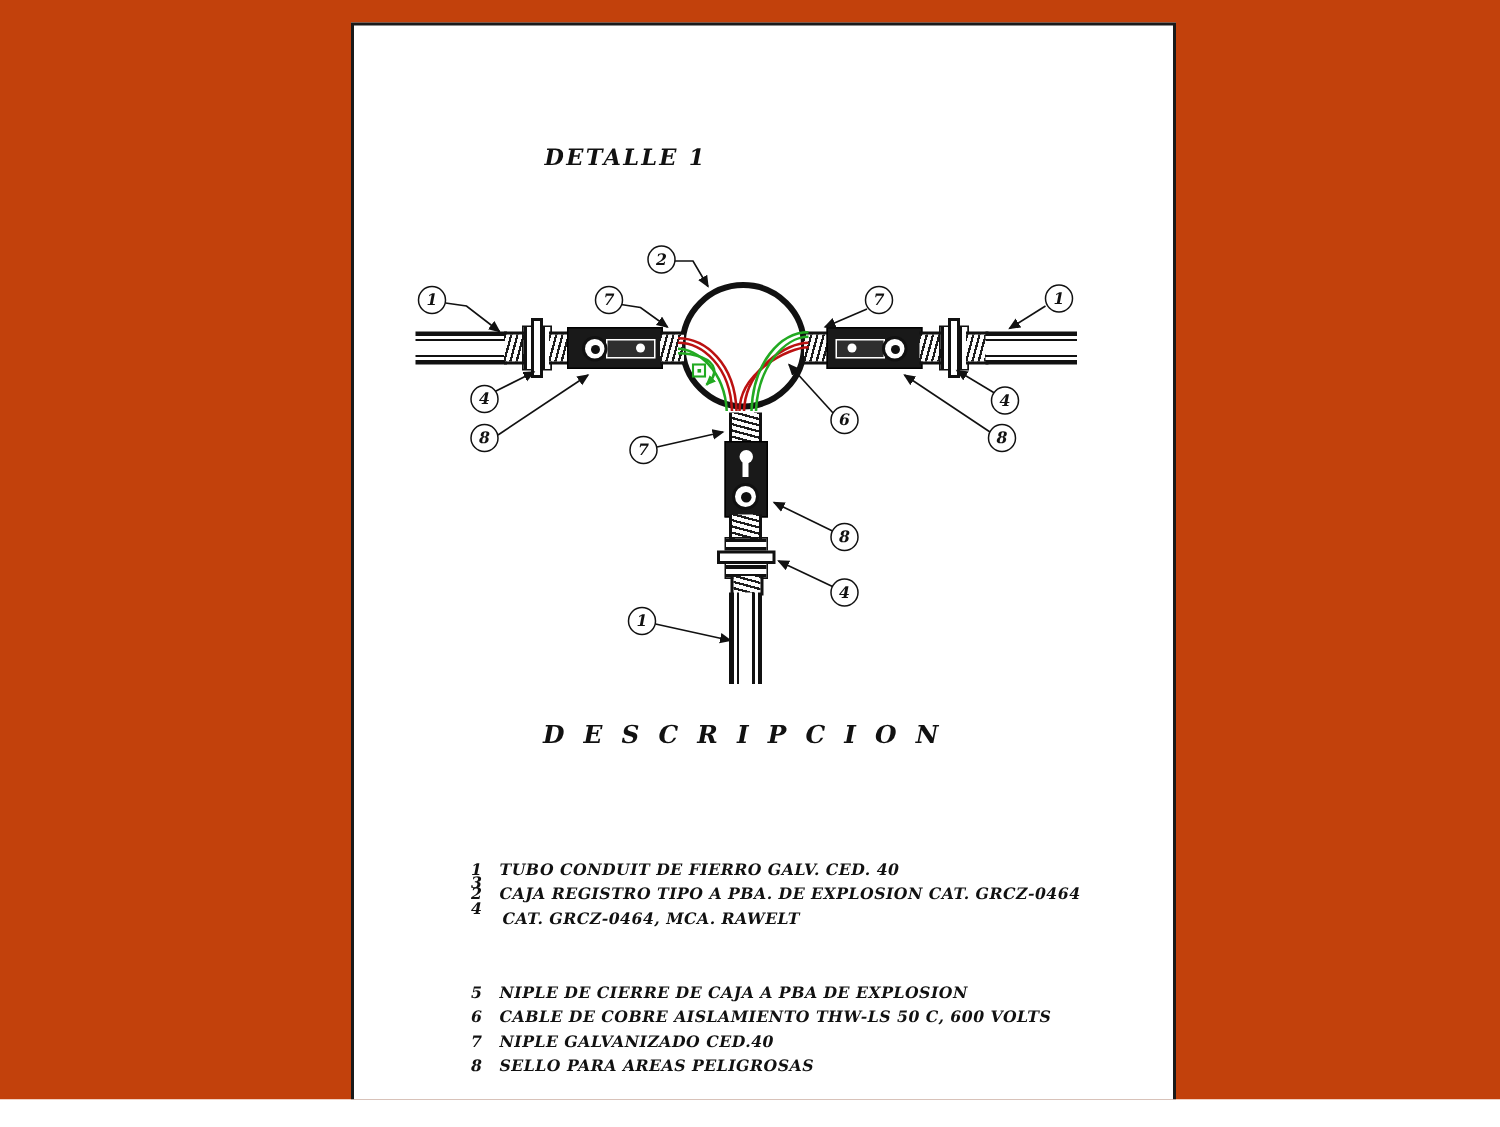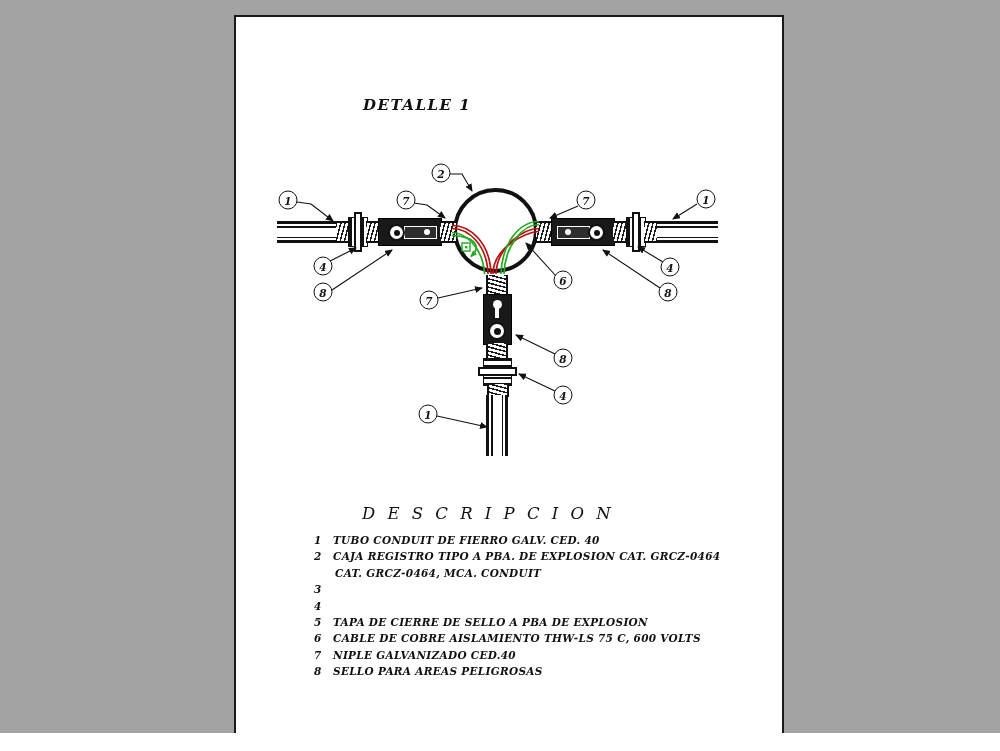--- a/index.html
+++ b/index.html
@@ -3,7 +3,7 @@
 <meta charset="utf-8">
 <style>
   html,body{margin:0;padding:0;background:#fff;}
-  .page{position:relative;width:1000px;height:733px;background:#a3a3a3;overflow:hidden;
+  .page{position:relative;width:1000px;height:733px;background:#c2410c;overflow:hidden;
         font-family:"DejaVu Serif","Liberation Serif",serif;color:#111;}
   .sheet{position:absolute;left:234px;top:15px;width:546px;height:716px;
          border:2px solid #1a1a1a;background:#fff;}

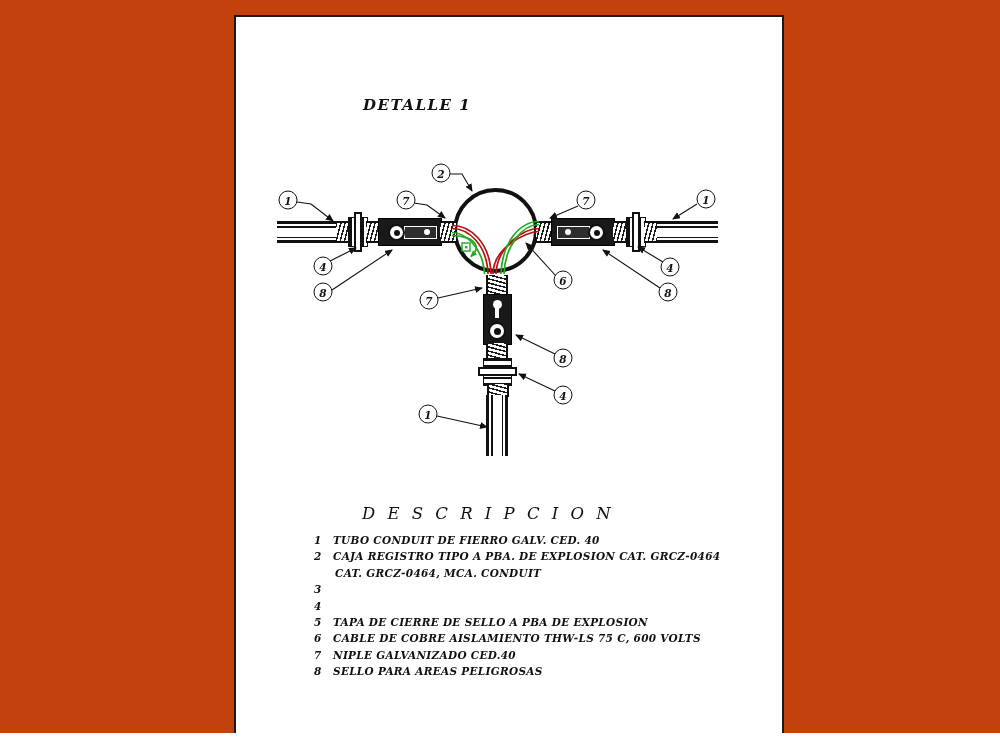--- a/index.html
+++ b/index.html
@@ -34,7 +34,7 @@
       background:#fff;transform:translate(-50%,-50%);display:flex;align-items:center;justify-content:center;
       font-size:10.5px;font-style:italic;font-weight:bold;z-index:6;}
   
-  .desc-heading{position:absolute;left:362px;top:504px;font-size:16.5px;font-weight:normal;
+  .desc-heading{position:absolute;left:362px;top:480px;font-size:16.5px;font-weight:bold;
       font-style:italic;letter-spacing:3.5px;white-space:pre;}
   .desc-list{position:absolute;left:314px;top:534px;width:460px;}
   .desc-row{display:flex;height:16.4px;align-items:baseline;font-size:10.5px;font-weight:bold;

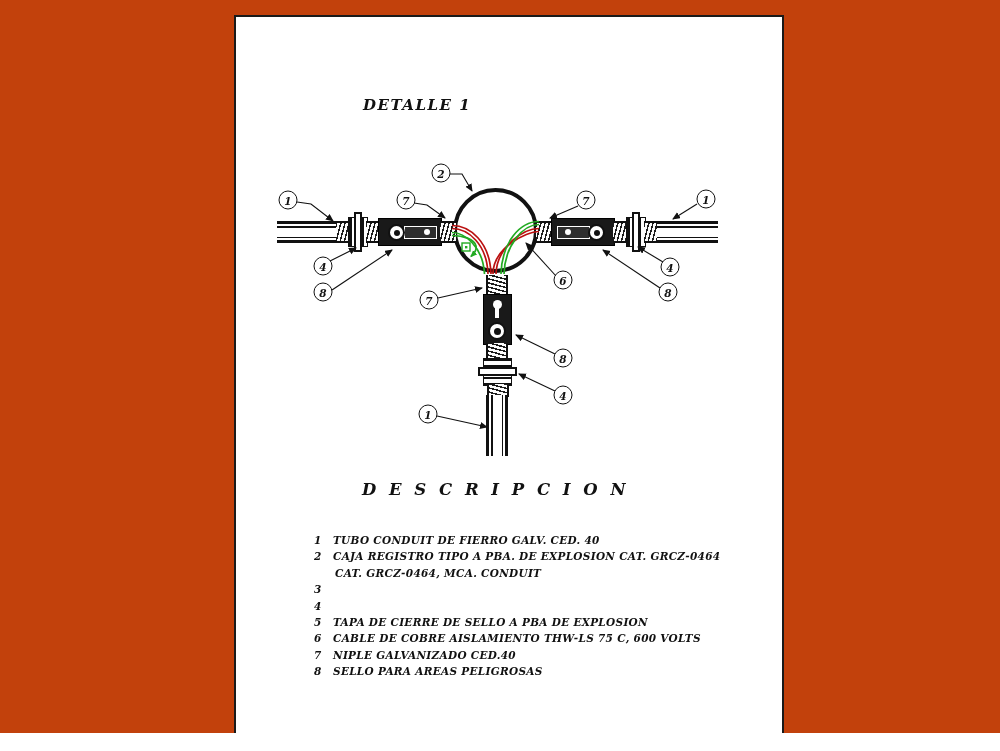--- a/index.html
+++ b/index.html
@@ -40,7 +40,7 @@
   .desc-row{display:flex;height:16.4px;align-items:baseline;font-size:10.5px;font-weight:bold;
       font-style:italic;letter-spacing:0.3px;}
   .desc-num{width:19px;flex:0 0 19px;}
-  .desc-text{white-space:pre;}
+  .desc-text{white-space:pre;margin-top:40px;}
   .desc-row.indent .desc-text{padding-left:2px;}
 </style>
 </head>

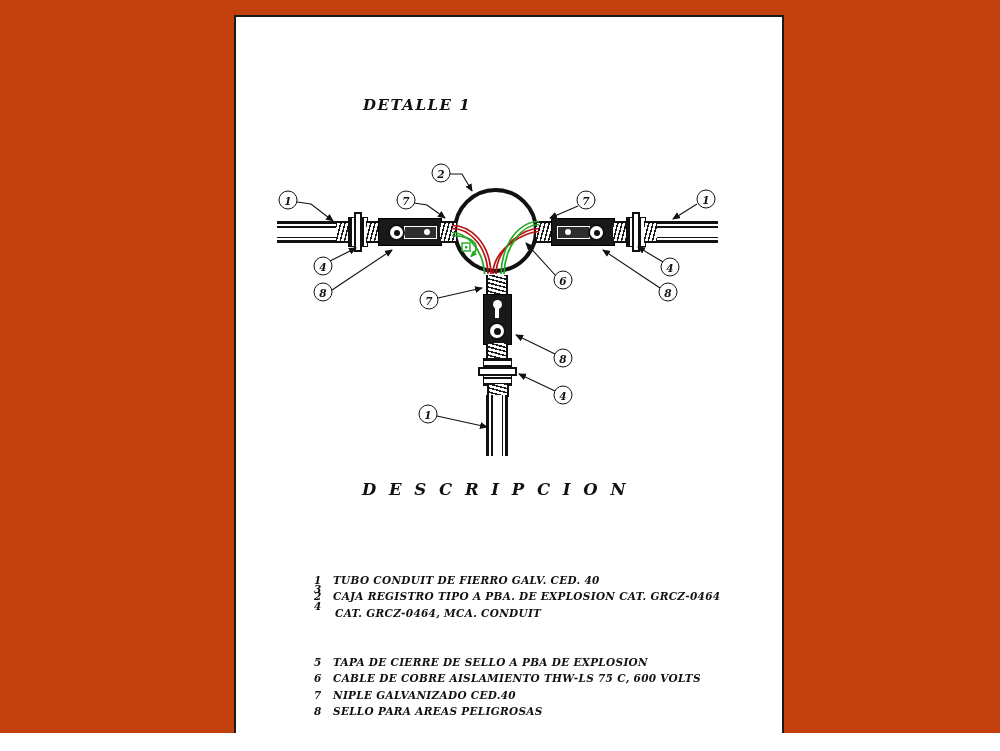--- a/index.html
+++ b/index.html
@@ -193,7 +193,7 @@
       </div>
       <div class="desc-row indent">
         <span class="desc-num"></span>
-        <span class="desc-text">CAT. GRCZ-0464, MCA. CONDUIT</span>
+        <span class="desc-text">CAT. GRCZ-0464, MCA. RAWELT</span>
       </div>
       <div class="desc-row">
         <span class="desc-num">3</span>

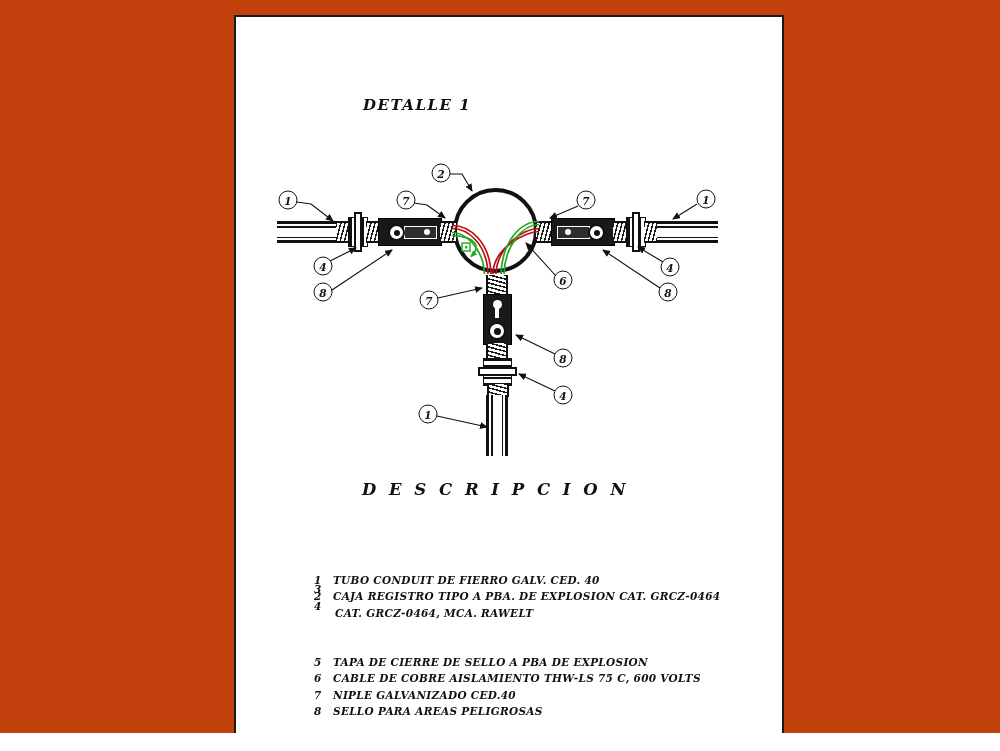--- a/index.html
+++ b/index.html
@@ -203,7 +203,7 @@
       </div>
       <div class="desc-row">
         <span class="desc-num">5</span>
-        <span class="desc-text">TAPA DE CIERRE DE SELLO A PBA DE EXPLOSION</span>
+        <span class="desc-text">NIPLE DE CIERRE DE CAJA A PBA DE EXPLOSION</span>
       </div>
       <div class="desc-row">
         <span class="desc-num">6</span>

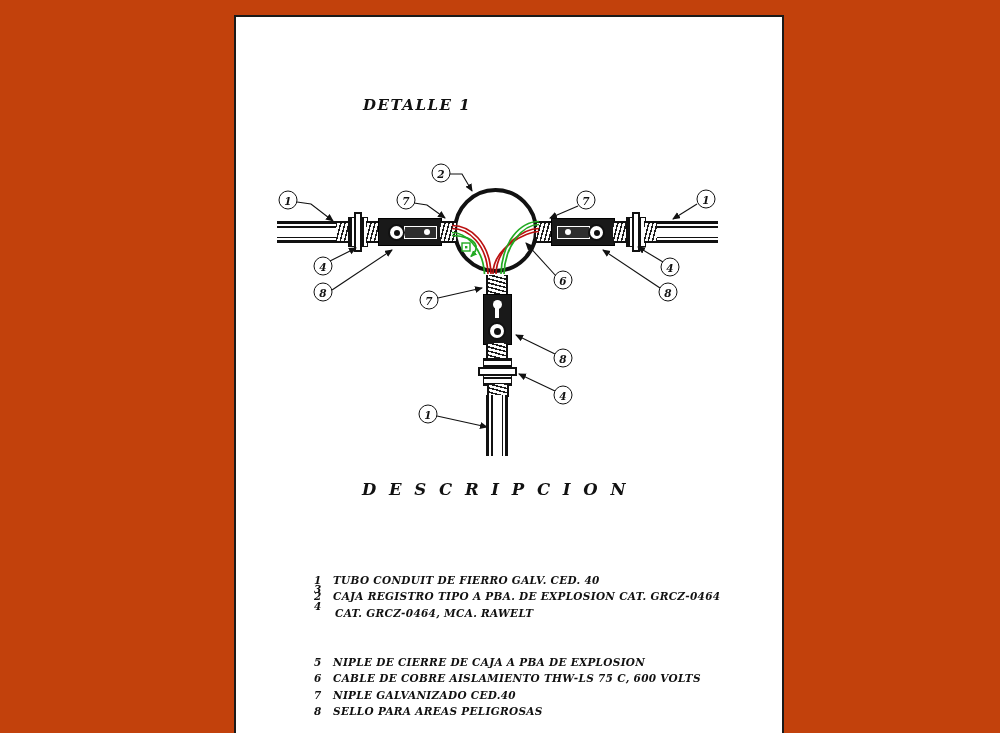--- a/index.html
+++ b/index.html
@@ -207,7 +207,7 @@
       </div>
       <div class="desc-row">
         <span class="desc-num">6</span>
-        <span class="desc-text">CABLE DE COBRE AISLAMIENTO THW-LS 75 C, 600 VOLTS</span>
+        <span class="desc-text">CABLE DE COBRE AISLAMIENTO THW-LS 50 C, 600 VOLTS</span>
       </div>
       <div class="desc-row">
         <span class="desc-num">7</span>

